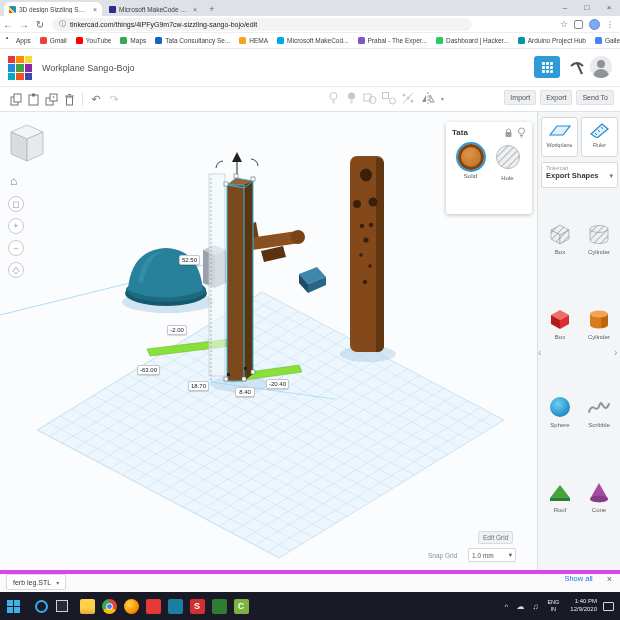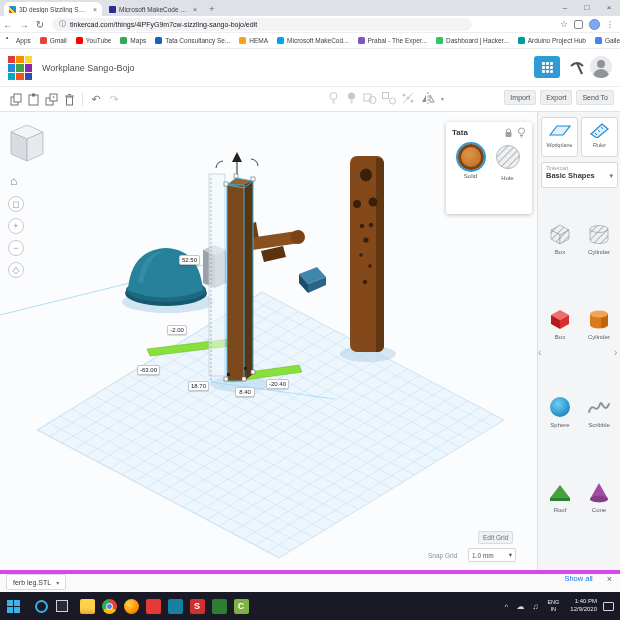--- a/index.html
+++ b/index.html
@@ -522,7 +522,7 @@
 
       <div class="sdrop">
         <div class="brand">Tinkercad</div>
-        <div class="val">Basic Shapes</div>
+        <div class="val">Export Shapes</div>
         <div class="caret">▾</div>
       </div>
 

